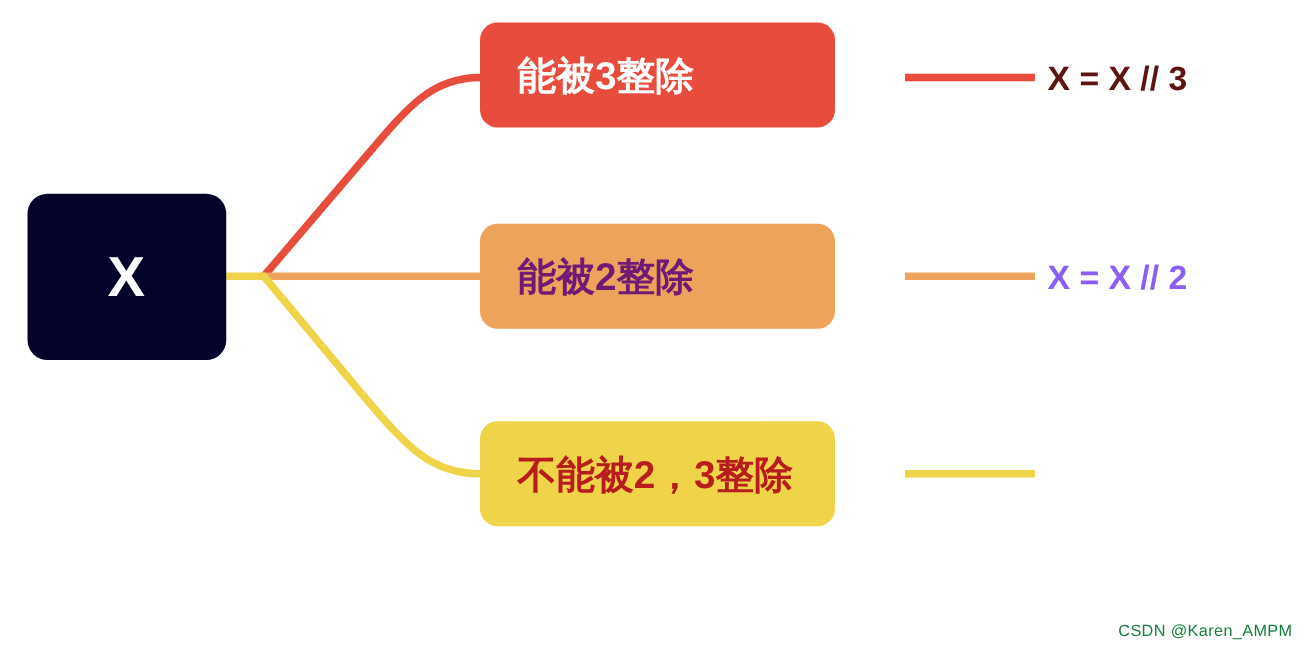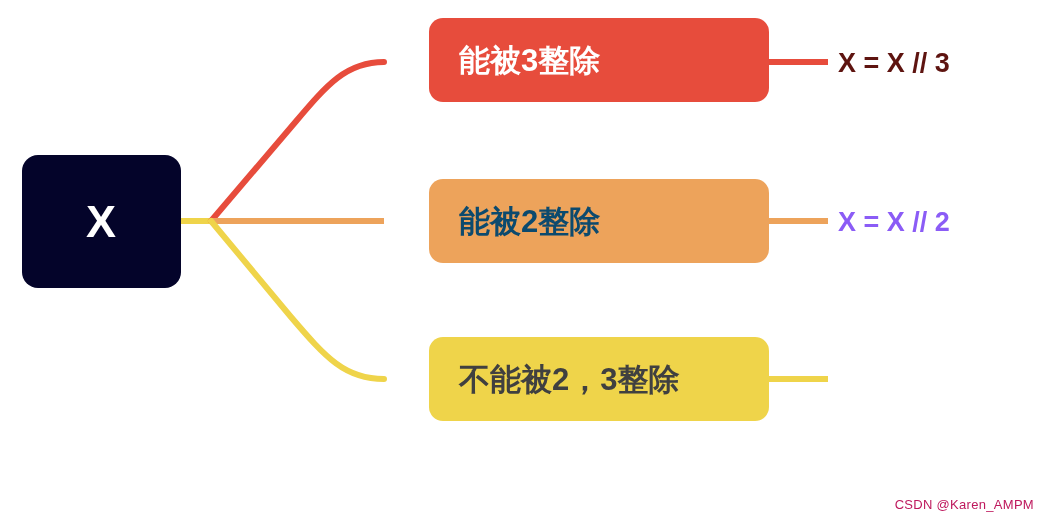--- a/index.html
+++ b/index.html
@@ -48,11 +48,10 @@
   }
   .branch-node {
     left: 384px;
-    width: 340px;
+    width: 284px;
     height: 84px;
     border-radius: 14px;
     padding-left: 30px;
-    margin-left: 45px;
   }
   .branch-node.n0 { top: 18px; }
   .branch-node.n1 { top: 179px; }

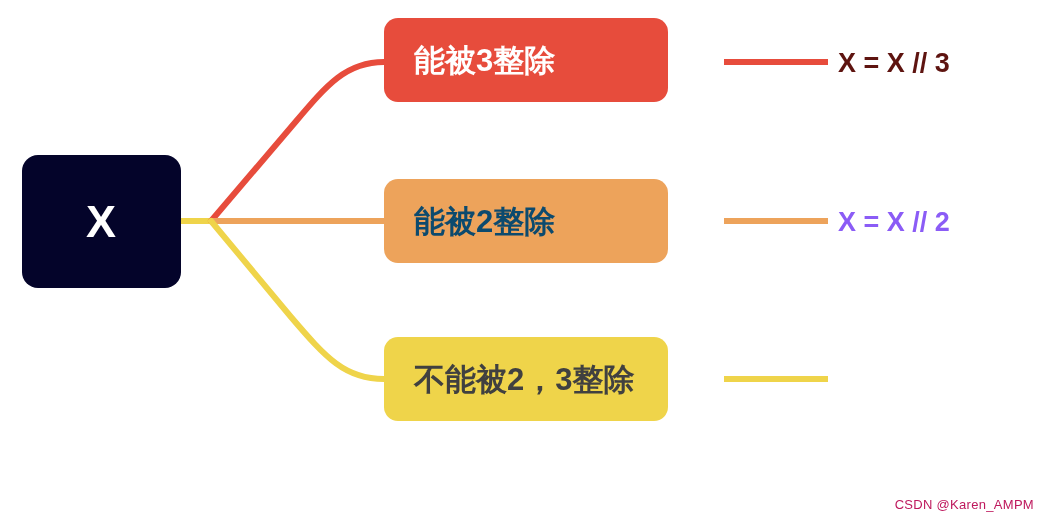--- a/index.html
+++ b/index.html
@@ -114,7 +114,7 @@
   </div>
 
   <div class="node branch-node n1" style="background: rgb(237, 163, 91);">
-    <span class="branch-label" style="color: #0c4a6e;">能被2整除</span>
+    <span class="branch-label" style="color: #701a75;">能被2整除</span>
   </div>
 
   <div class="node branch-node n2" style="background: rgb(239, 212, 74);">

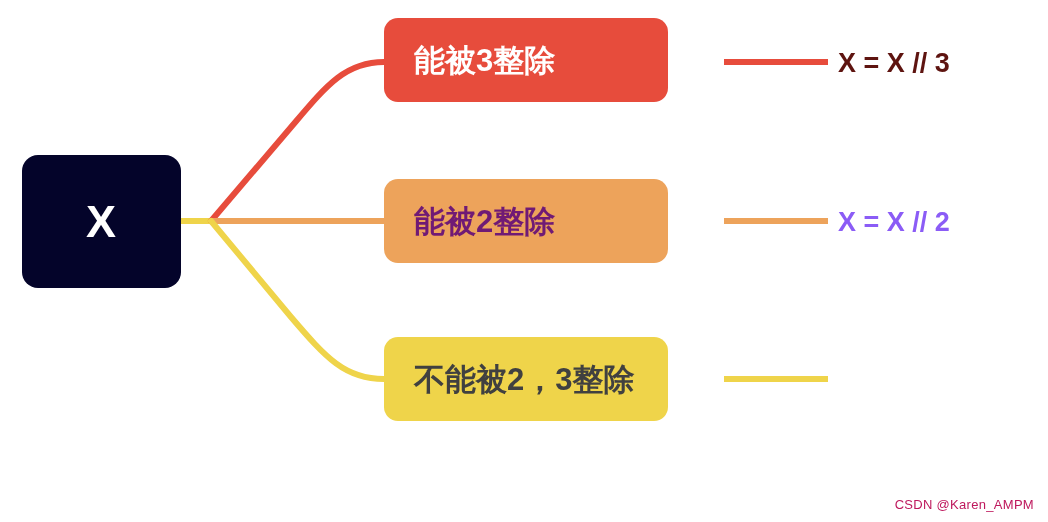--- a/index.html
+++ b/index.html
@@ -118,7 +118,7 @@
   </div>
 
   <div class="node branch-node n2" style="background: rgb(239, 212, 74);">
-    <span class="branch-label" style="color: #404040;">不能被2，3整除</span>
+    <span class="branch-label" style="color: #b91c1c;">不能被2，3整除</span>
   </div>
 
   <div class="leaf-label l0" style="color: rgb(94, 20, 16);">X = X // 3</div>

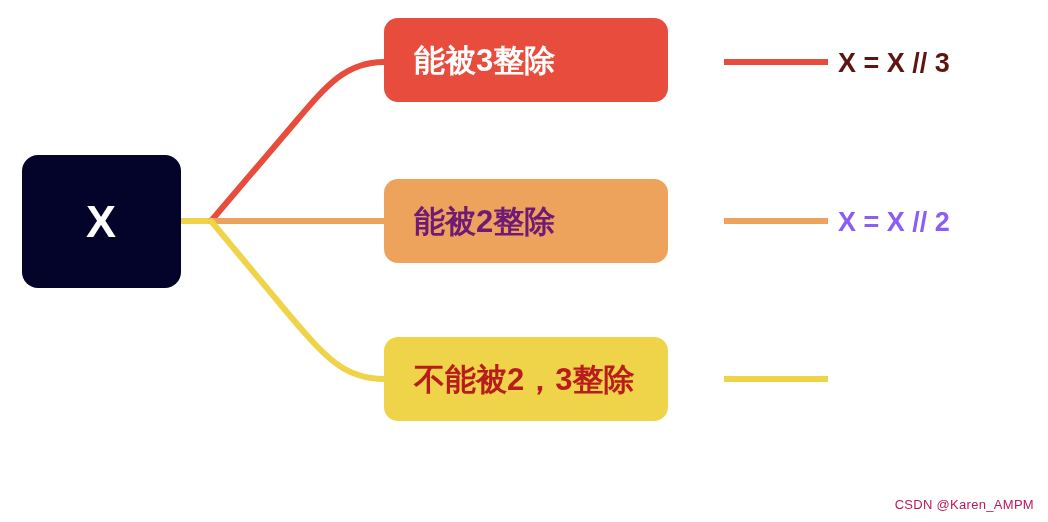--- a/index.html
+++ b/index.html
@@ -78,7 +78,7 @@
     right: 14px;
     bottom: 10px;
     font-size: 13px;
-    color: #be185d;
+    color: #15803d;
     letter-spacing: 0.3px;
     white-space: nowrap;
   }

